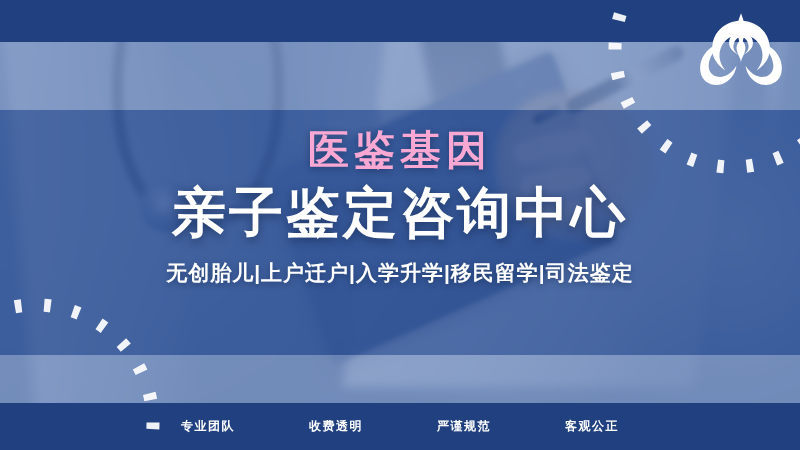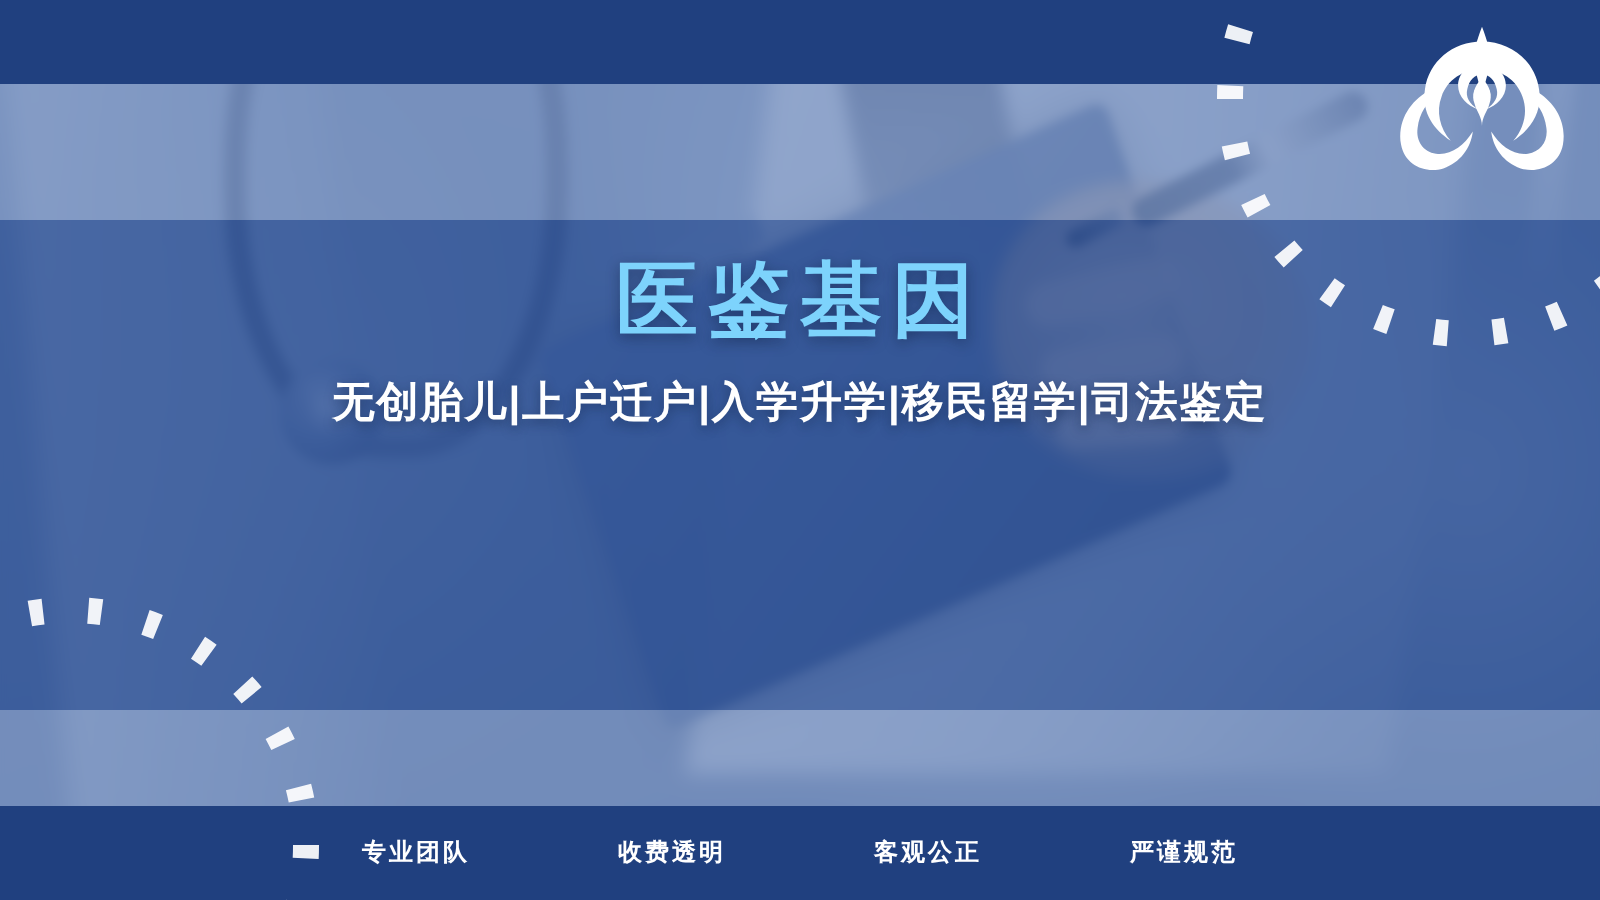--- a/index.html
+++ b/index.html
@@ -202,7 +202,7 @@
   .brand-line {
     font-size: 41px;
     font-weight: 700;
-    color: #7dd3fc;
+    color: #f9a8d4;
     letter-spacing: 5px;
     line-height: 1.12;
     text-shadow: 0 2px 7px rgba(12,26,58,0.45);

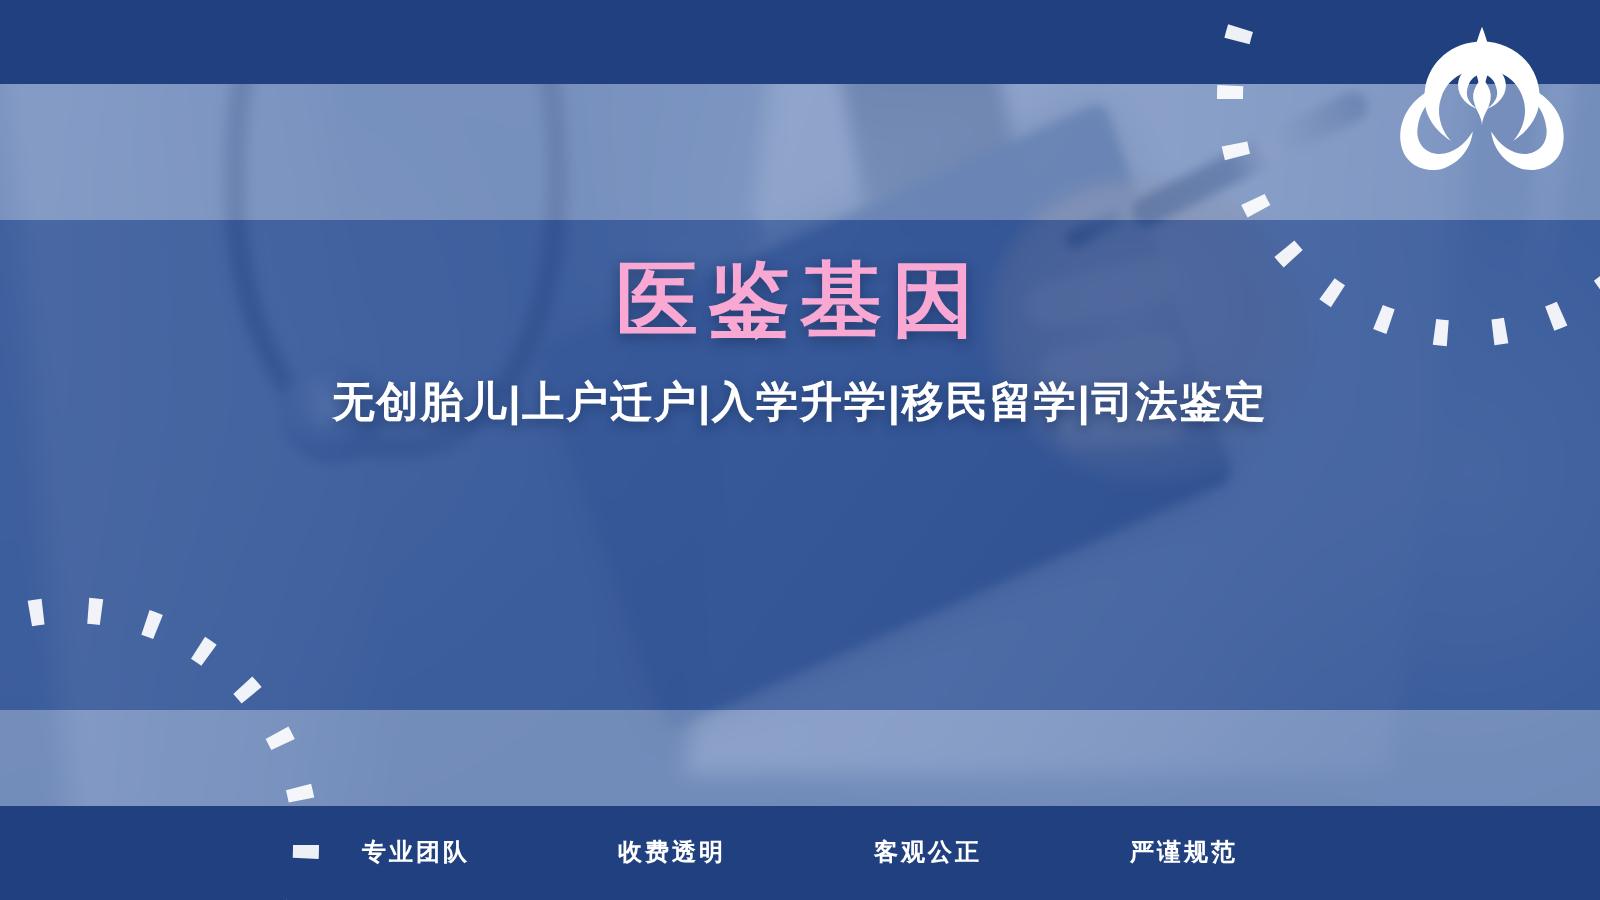--- a/index.html
+++ b/index.html
@@ -353,6 +353,7 @@
 
   <div class="text-stack">
     <div class="brand-line">医鉴基因</div>
+    <div class="headline">亲子鉴定咨询中心</div>
     <div class="subline">无创胎儿|上户迁户|入学升学|移民留学|司法鉴定</div>
   </div>
 

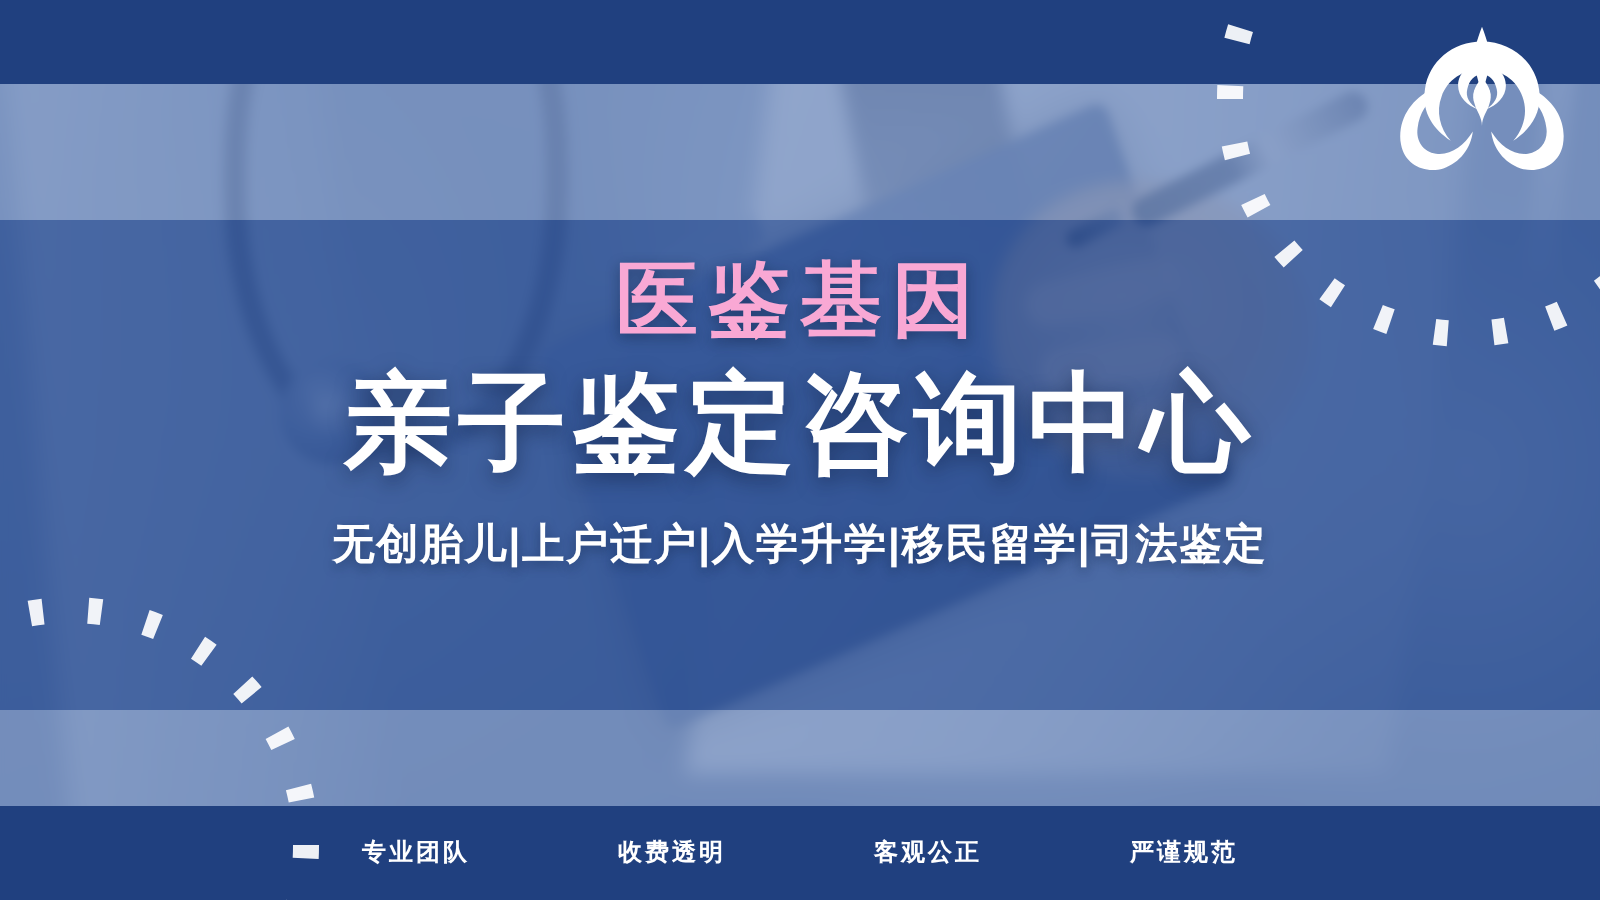--- a/index.html
+++ b/index.html
@@ -360,8 +360,8 @@
   <div class="feature-bar">
     <span class="feature-item">专业团队</span>
     <span class="feature-item">收费透明</span>
+    <span class="feature-item">严谨规范</span>
     <span class="feature-item">客观公正</span>
-    <span class="feature-item">严谨规范</span>
   </div>
 
 </div>

